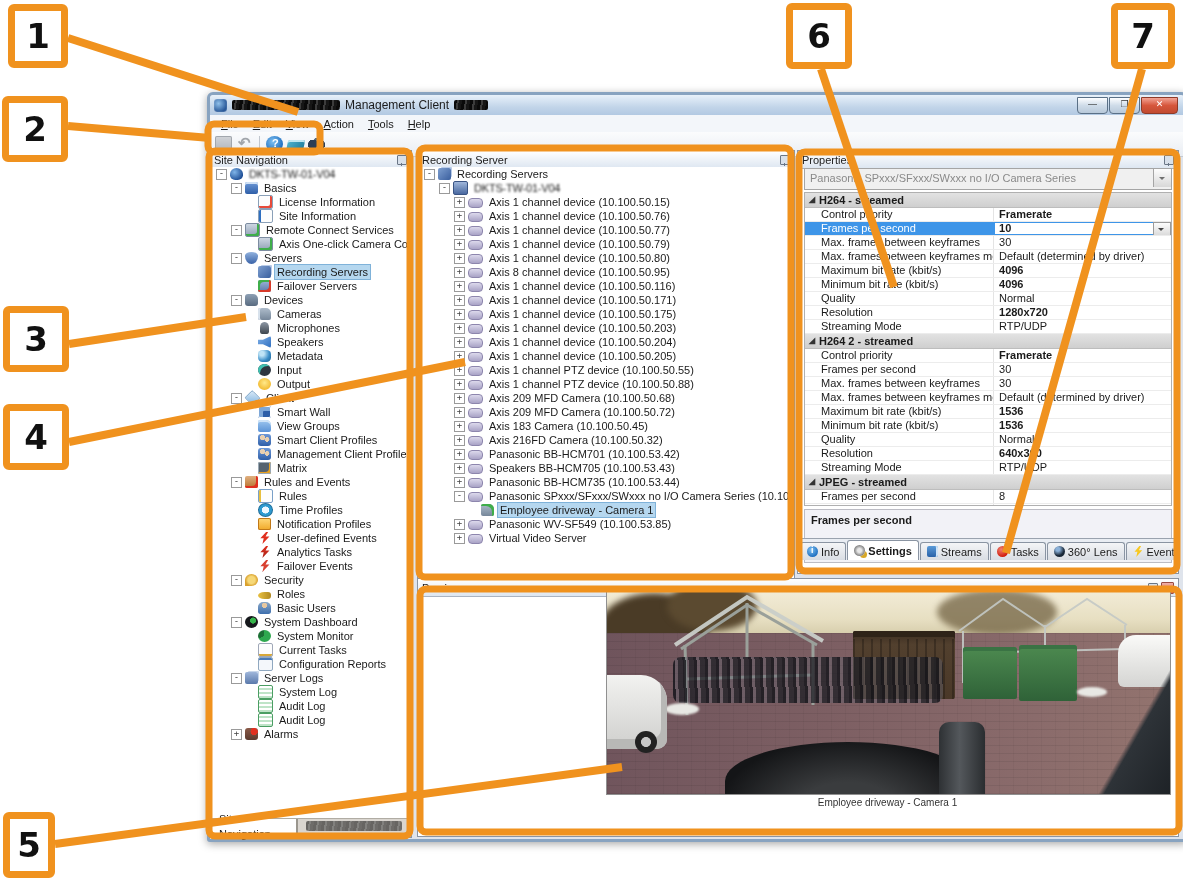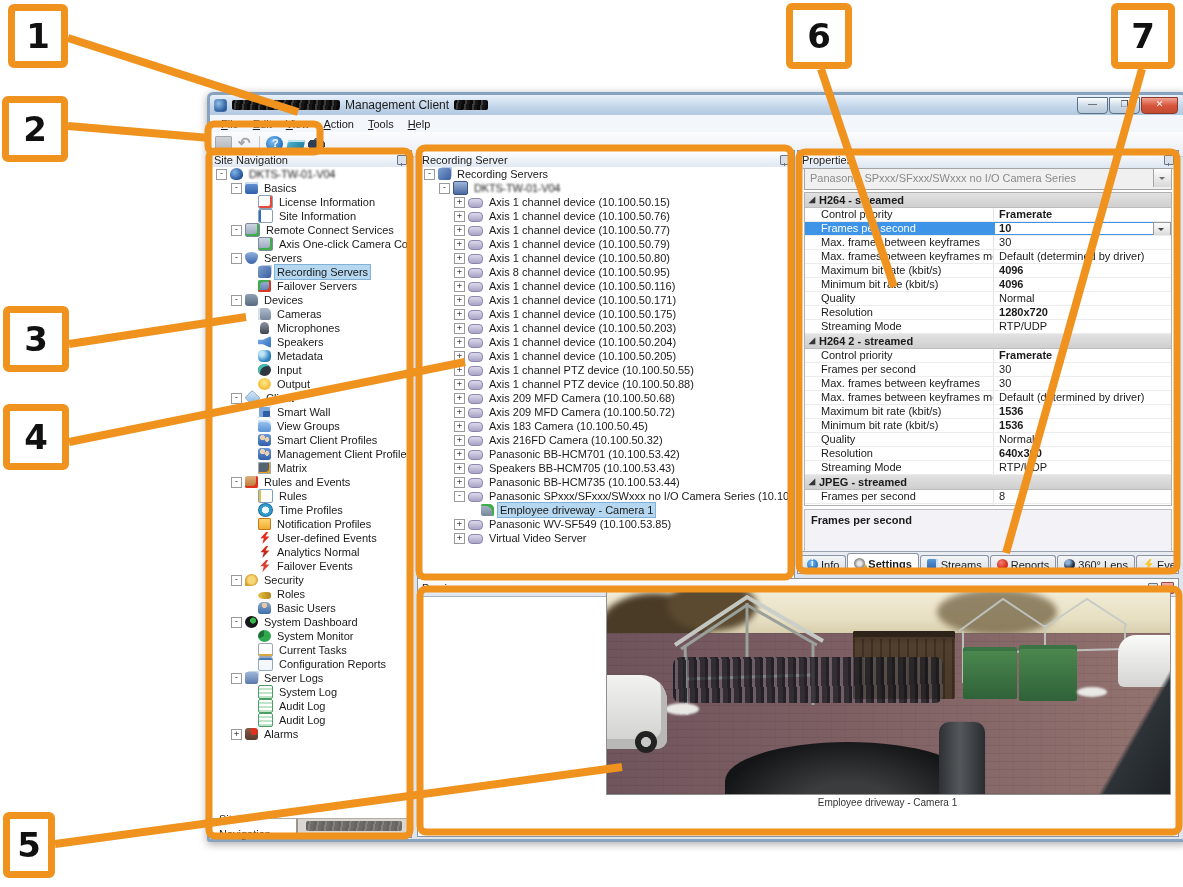--- a/index.html
+++ b/index.html
@@ -368,7 +368,7 @@
         <span style="width: 36px; flex: 0 0 auto;"></span>
         <span class="expspace"></span>
         <span class="ico i-evred2 clip-light"></span>
-        <span class="tlabel">Analytics Normal</span>
+        <span class="tlabel">Analytics Tasks</span>
       </div>
       <div class="trow">
         <span style="width: 36px; flex: 0 0 auto;"></span>

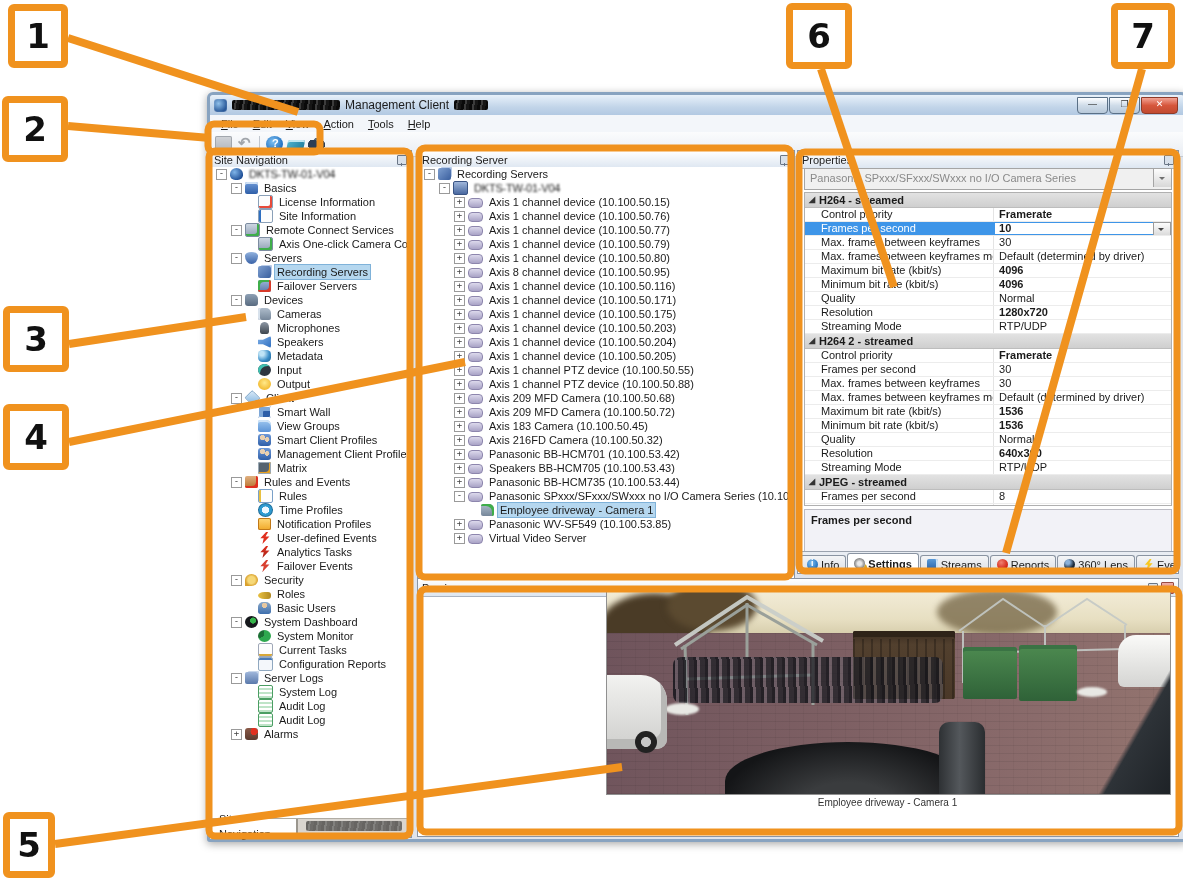--- a/index.html
+++ b/index.html
@@ -125,7 +125,7 @@
           border:1px solid #9a9a9a;}
   .valbtn:after{content:"";position:absolute;left:4px;top:5px;border:3.5px solid transparent;border-top-color:#444;}
   #propdesc{position:absolute;left:6px;right:6px;top:358px;height:44px;background:#f2f2f7;border:1px solid #bcbcc4;padding:4px 6px;font-weight:bold;}
-  #proptabs{position:absolute;left:2px;right:2px;bottom:0;height:20px;display:flex;align-items:flex-end;gap:1px;border-top:1px solid #9aa2ae;background:#e9edf3;padding-top:1px;overflow:hidden;}
+  #proptabs{position:absolute;left:2px;right:2px;bottom:13px;height:20px;display:flex;align-items:flex-end;gap:1px;border-top:1px solid #9aa2ae;background:#e9edf3;padding-top:1px;overflow:hidden;}
   .ptab{height:17px;display:flex;align-items:center;gap:3px;padding:0 6px;border:1px solid #8a94a2;border-bottom:none;
         border-radius:3px 3px 0 0;background:linear-gradient(#f4f5f7,#d9dde3);white-space:nowrap;}
   .ptab.active{background:#fff;height:19px;font-weight:bold;text-align:center;}

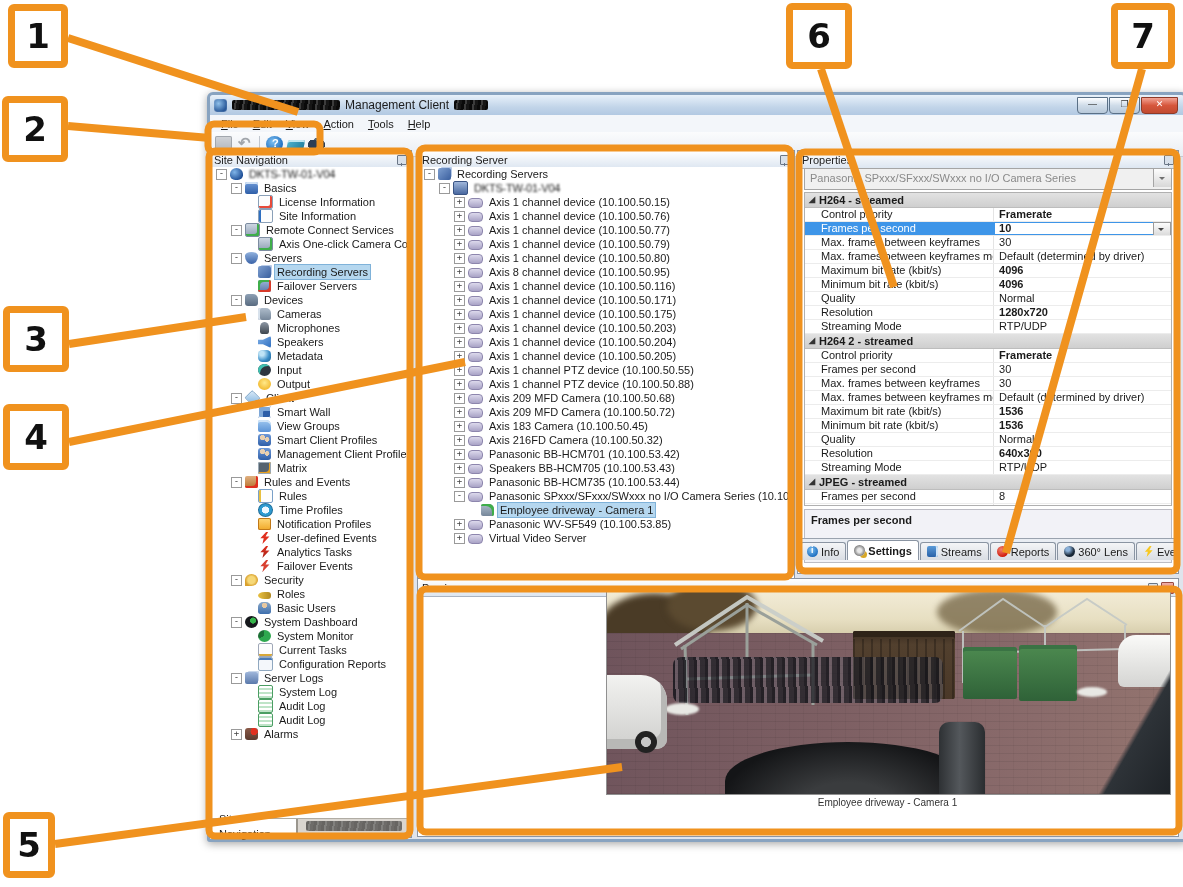--- a/index.html
+++ b/index.html
@@ -751,7 +751,7 @@
       </span>
       <span class="ptab">
         <span class="tico t-record"></span>
-        <span>Reports</span>
+        <span>Tasks</span>
       </span>
       <span class="ptab">
         <span class="tico t-lens"></span>

